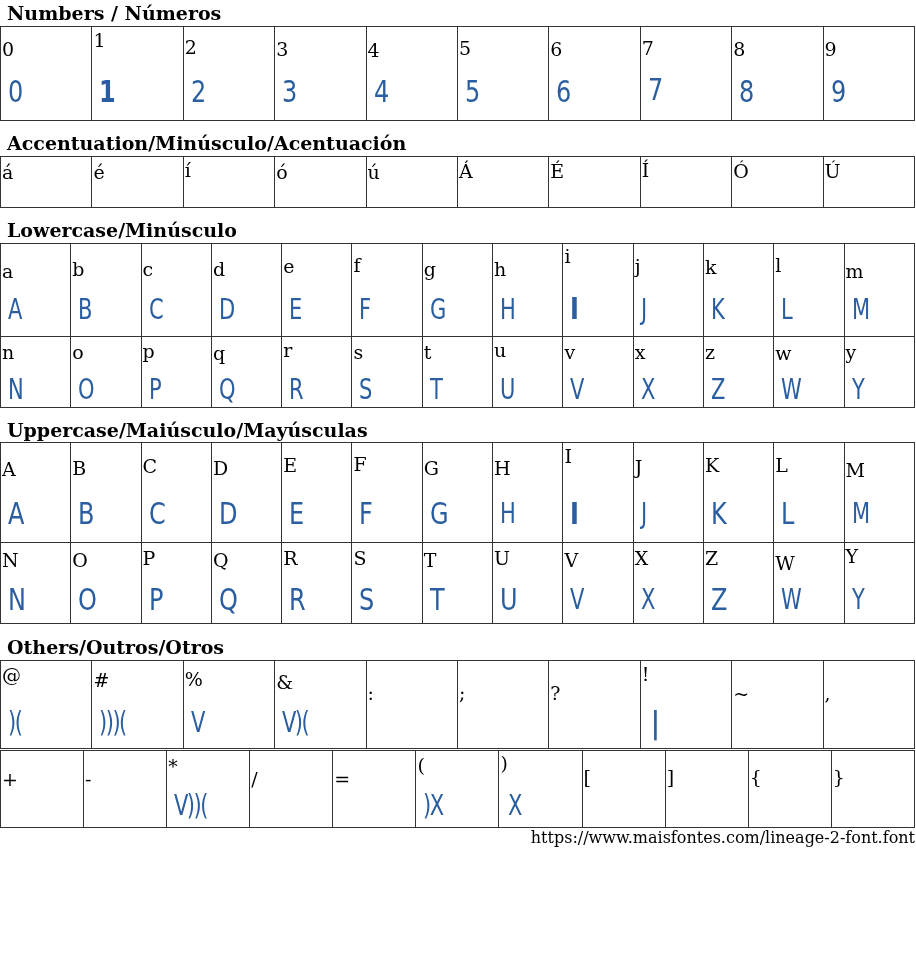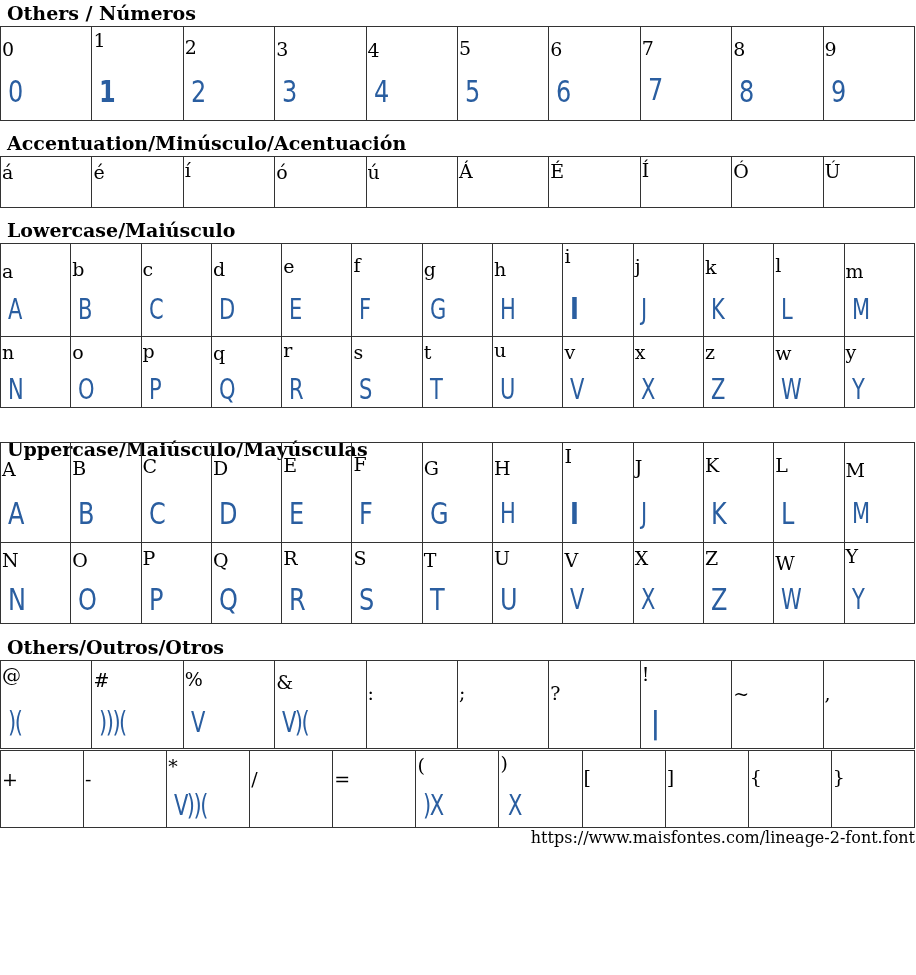--- a/index.html
+++ b/index.html
@@ -40,7 +40,7 @@
 </head>
 <body>
 
-<h2 class="section-title" style="top:2px;">Others / Números</h2>
+<h2 class="section-title" style="top:2px;">Numbers / Números</h2>
 <table class="grid" style="top:26px; width:915px;">
   <tbody>
       <tr style="height:94px;">

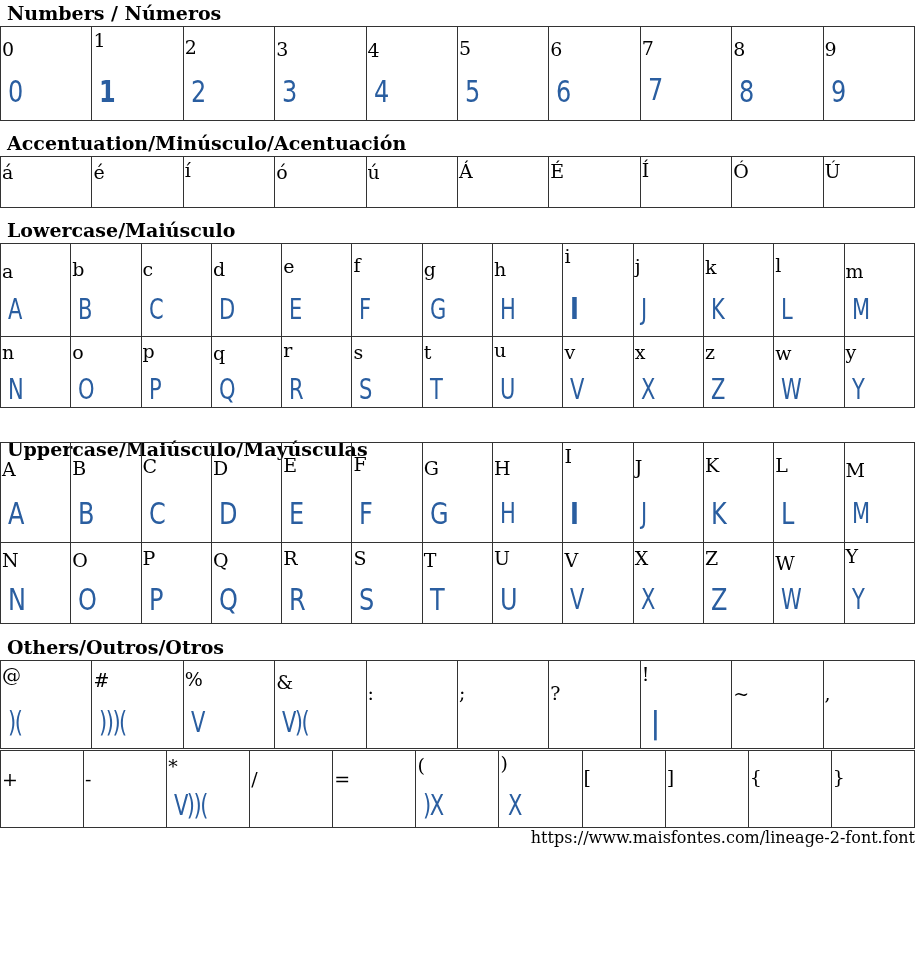--- a/index.html
+++ b/index.html
@@ -126,7 +126,7 @@
 </tbody>
   </table>
 
-<h2 class="section-title" style="top:219px;">Lowercase/Maiúsculo</h2>
+<h2 class="section-title" style="top:219px;">Lowercase/Minúsculo</h2>
 <table class="grid" style="top:243px; width:915px;">
   <tbody>
       <tr style="height:93px;">

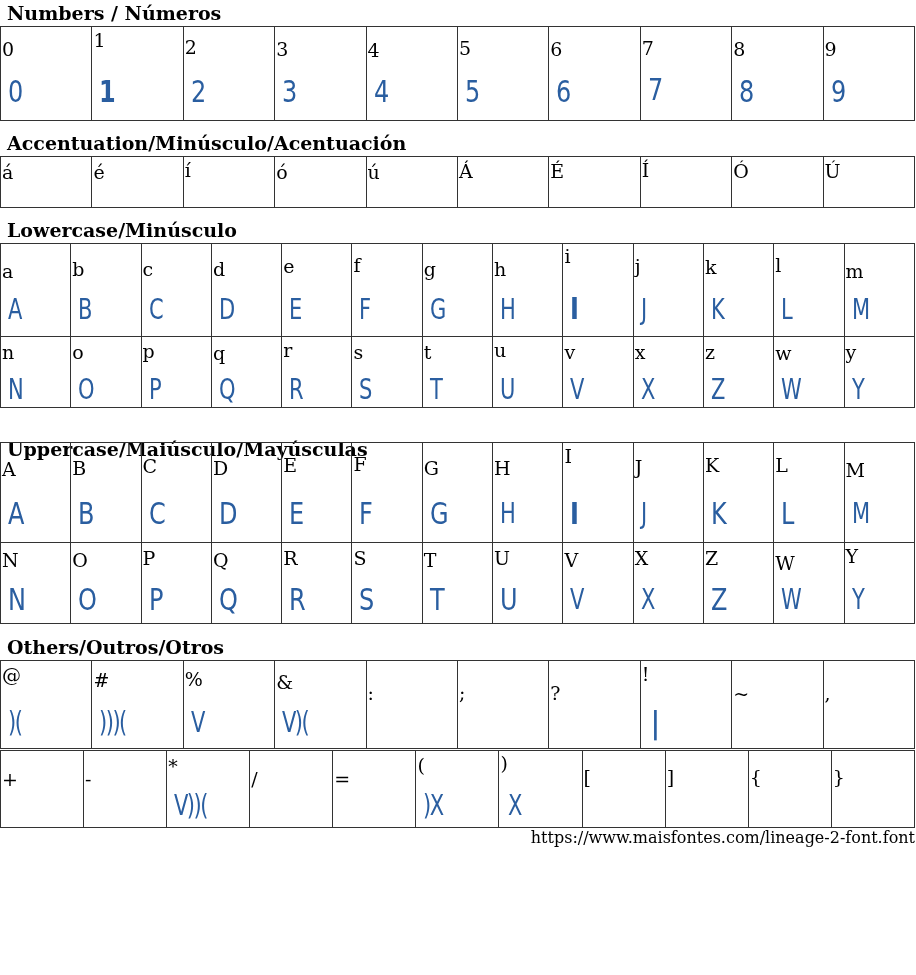--- a/index.html
+++ b/index.html
@@ -240,7 +240,7 @@
 </tbody>
   </table>
 
-<h2 class="section-title" style="top:438px;">Uppercase/Maiúsculo/Mayúsculas</h2>
+<h2 class="section-title" style="top:419px;">Uppercase/Maiúsculo/Mayúsculas</h2>
 <table class="grid" style="top:442px; width:915px;">
   <tbody>
       <tr style="height:100px;">

